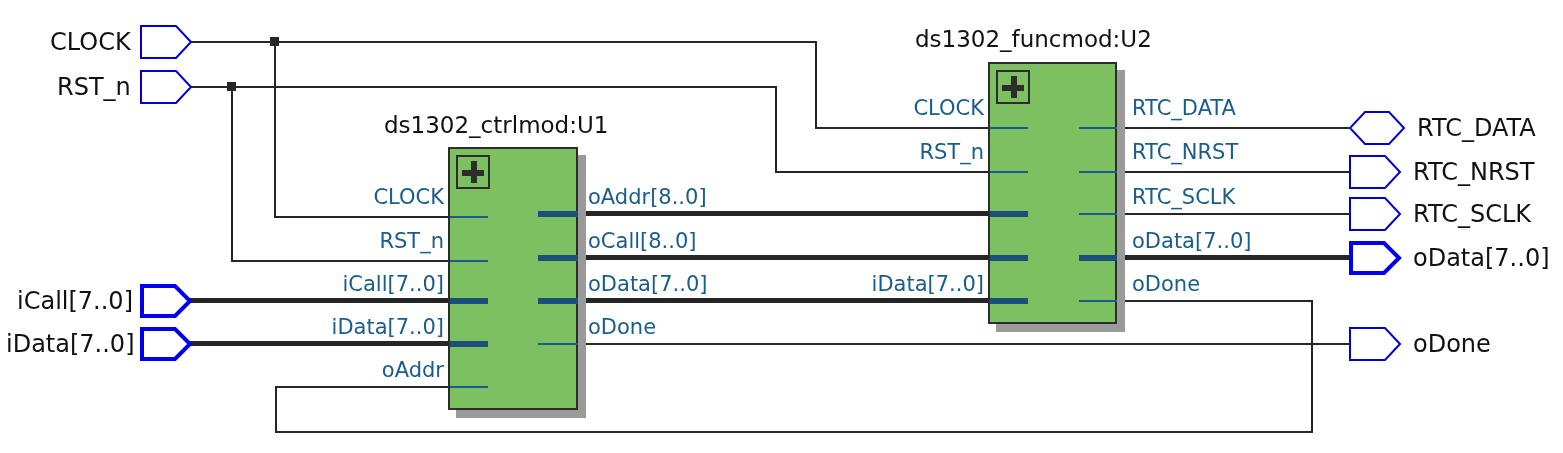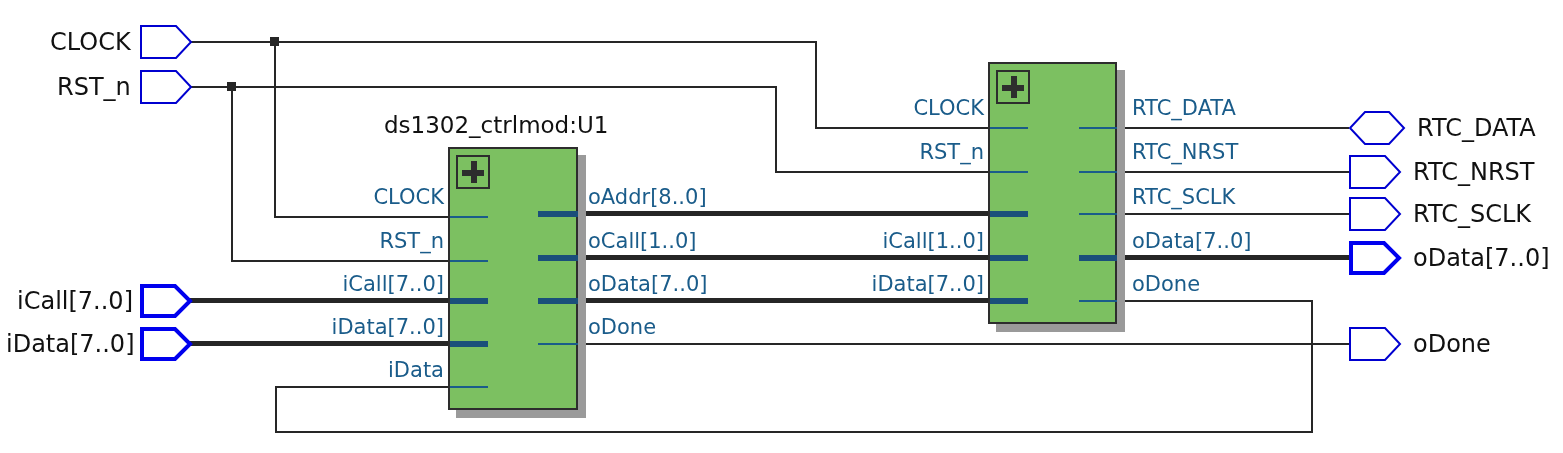--- a/index.html
+++ b/index.html
@@ -100,6 +100,7 @@
   <div class="stub" style="left:538px;top:343px;width:40px;"></div>
   <div class="plabel" style="left:588px;top:317px;">oDone</div>
 
+  <div class="block-title" style="left:915px;top:26px;">ds1302_funcmod:U2</div>
   <div class="block-shadow" style="left:996px;top:70px;width:129px;height:262px;"></div>
   <div class="block" style="left:988px;top:62px;width:129px;height:262px;">
     <div class="plusbox" style="left:6px;top:6px;"></div>

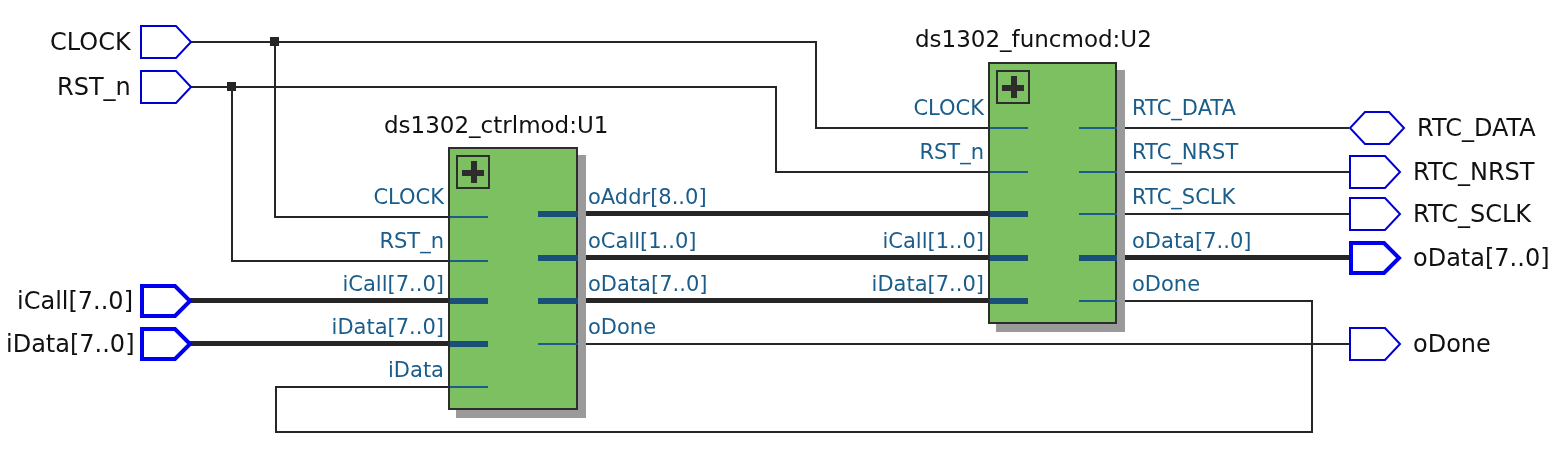--- a/index.html
+++ b/index.html
@@ -94,7 +94,7 @@
   <div class="stub-bus" style="left:538px;top:211px;width:40px;"></div>
   <div class="plabel" style="left:588px;top:187px;">oAddr[8..0]</div>
   <div class="stub-bus" style="left:538px;top:255px;width:40px;"></div>
-  <div class="plabel" style="left:588px;top:231px;">oCall[1..0]</div>
+  <div class="plabel" style="left:588px;top:231px;">oCall[8..0]</div>
   <div class="stub-bus" style="left:538px;top:298px;width:40px;"></div>
   <div class="plabel" style="left:588px;top:274px;">oData[7..0]</div>
   <div class="stub" style="left:538px;top:343px;width:40px;"></div>

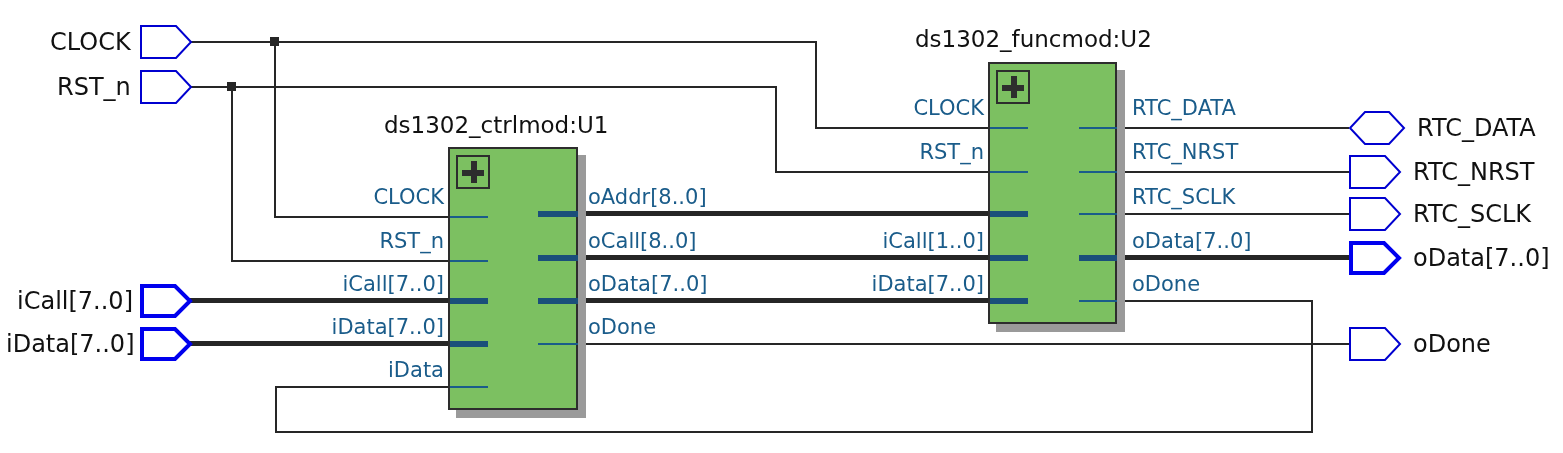--- a/index.html
+++ b/index.html
@@ -112,7 +112,6 @@
   <div class="plabel r" style="left:808px;top:142px;width:176px;">RST_n</div>
   <div class="stub-bus" style="left:990px;top:211px;width:38px;"></div>
   <div class="stub-bus" style="left:990px;top:255px;width:38px;"></div>
-  <div class="plabel r" style="left:808px;top:231px;width:176px;">iCall[1..0]</div>
   <div class="stub-bus" style="left:990px;top:298px;width:38px;"></div>
   <div class="plabel r" style="left:808px;top:274px;width:176px;">iData[7..0]</div>
 

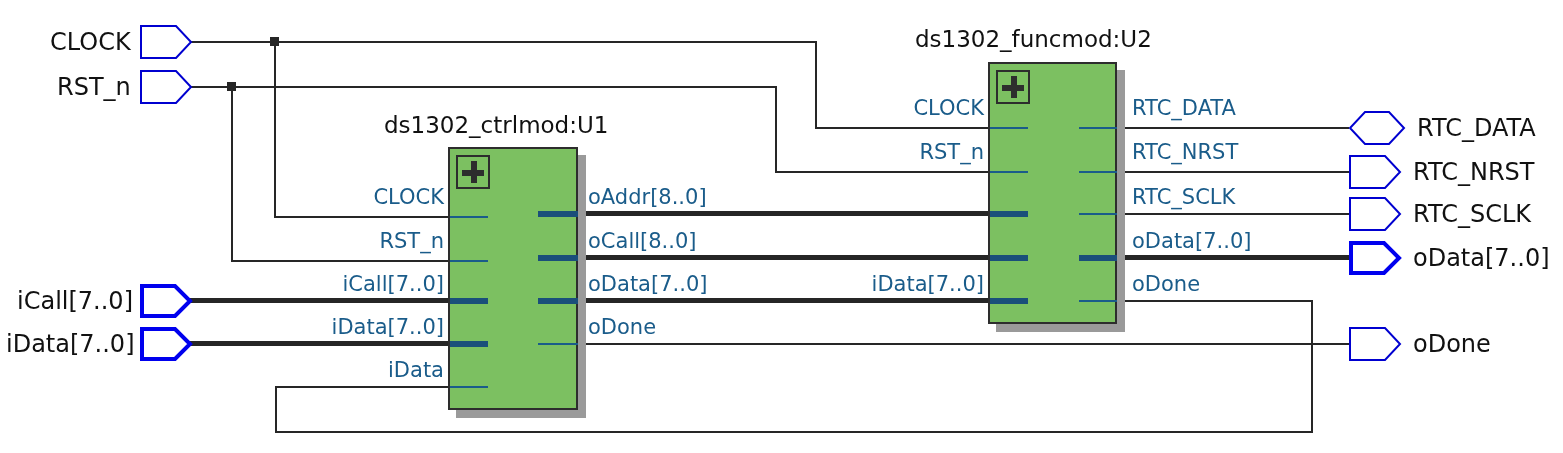--- a/index.html
+++ b/index.html
@@ -89,7 +89,7 @@
   <div class="stub-bus" style="left:450px;top:341px;width:38px;"></div>
   <div class="plabel r" style="left:268px;top:317px;width:176px;">iData[7..0]</div>
   <div class="stub" style="left:450px;top:386px;width:38px;"></div>
-  <div class="plabel r" style="left:268px;top:360px;width:176px;">iData</div>
+  <div class="plabel r" style="left:268px;top:360px;width:176px;">oAddr</div>
 
   <div class="stub-bus" style="left:538px;top:211px;width:40px;"></div>
   <div class="plabel" style="left:588px;top:187px;">oAddr[8..0]</div>

